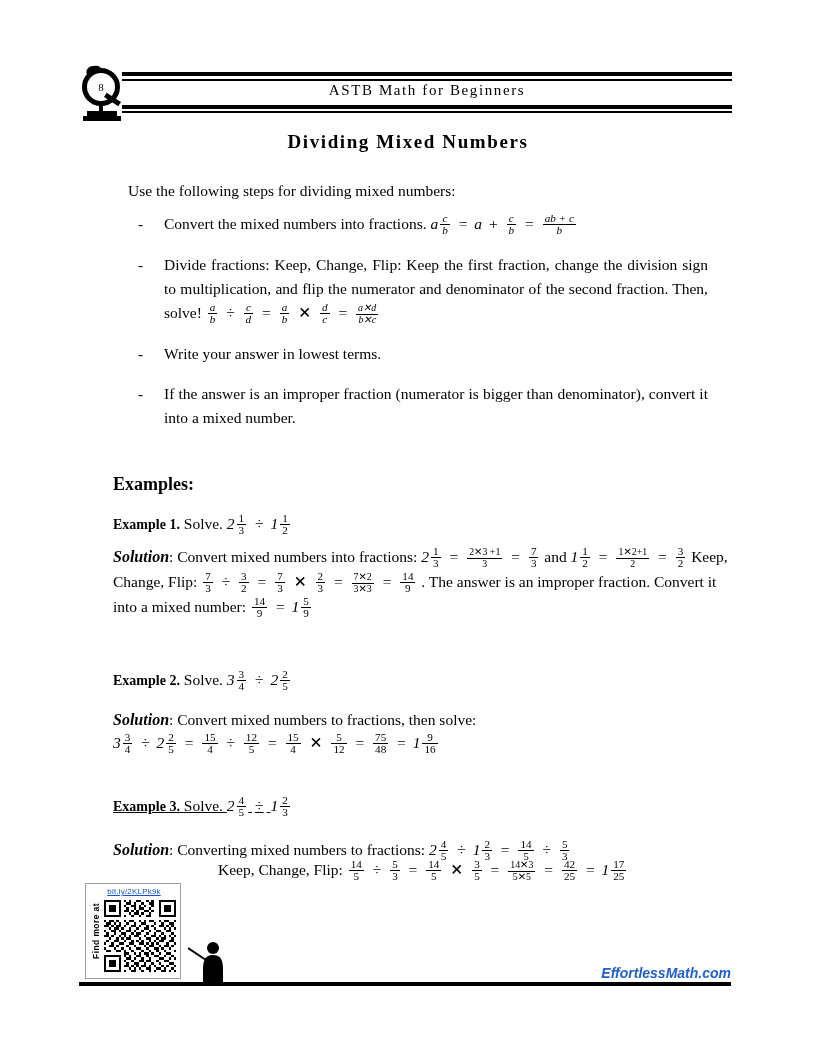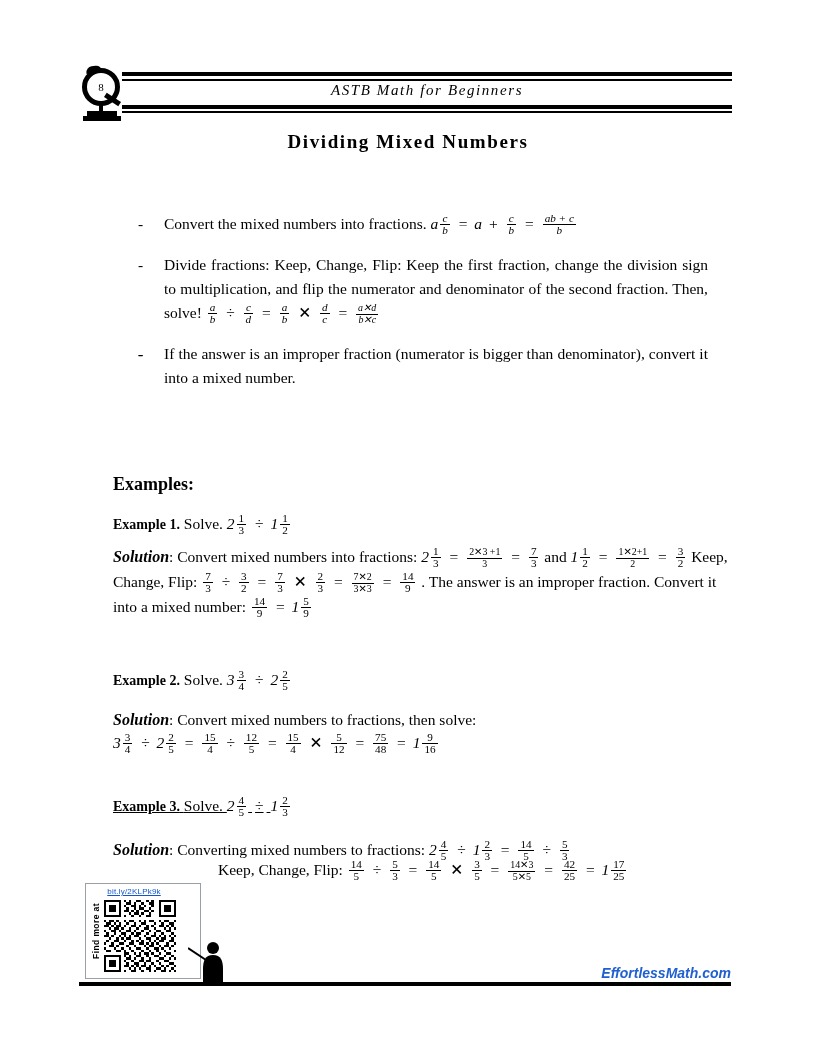--- a/index.html
+++ b/index.html
@@ -23,7 +23,6 @@
     position:absolute; left:44px; top:16px; width:610px;
     text-align:center; font-size:15px; letter-spacing:1.6px;
     font-family:"Liberation Serif", serif;
-    font-style:italic;
   }
   
   .badge-wrap { position:absolute; left:0px; top:0px; width:50px; height:58px; }

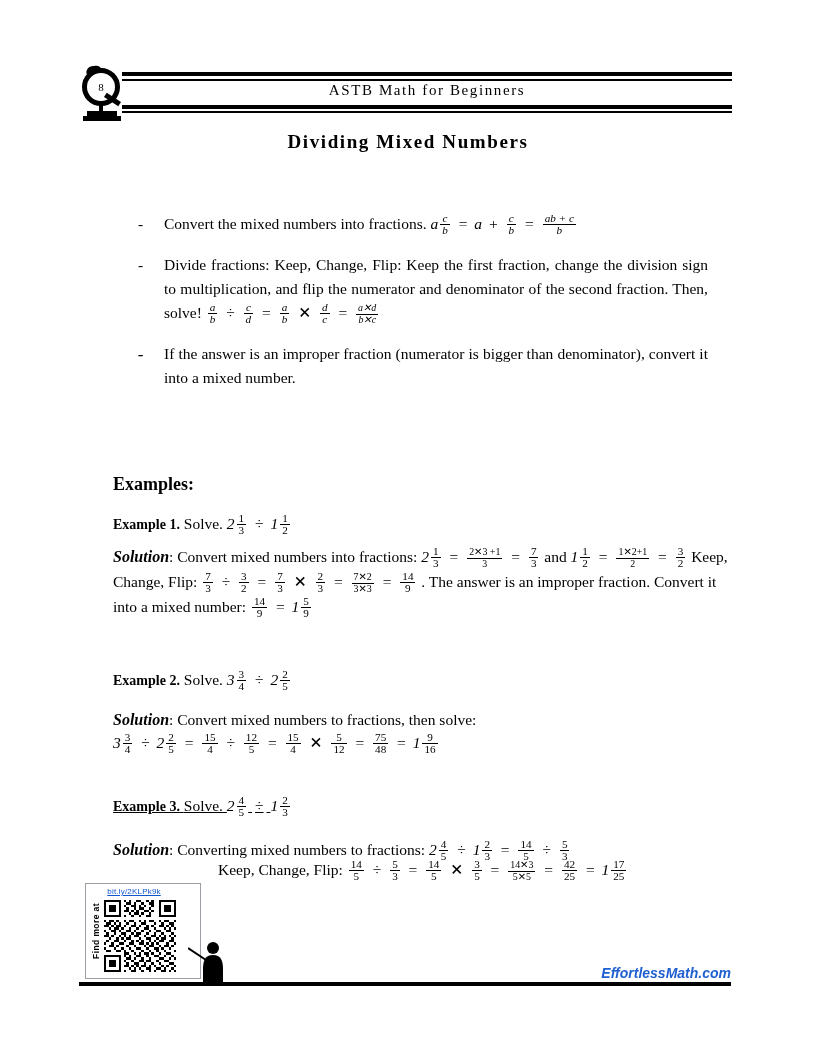--- a/index.html
+++ b/index.html
@@ -149,6 +149,7 @@
 
   <div class="doc-title">Dividing Mixed Numbers</div>
 
+  <div class="intro">Use the following steps for dividing mixed numbers:</div>
 
   <div class="bullets">
 

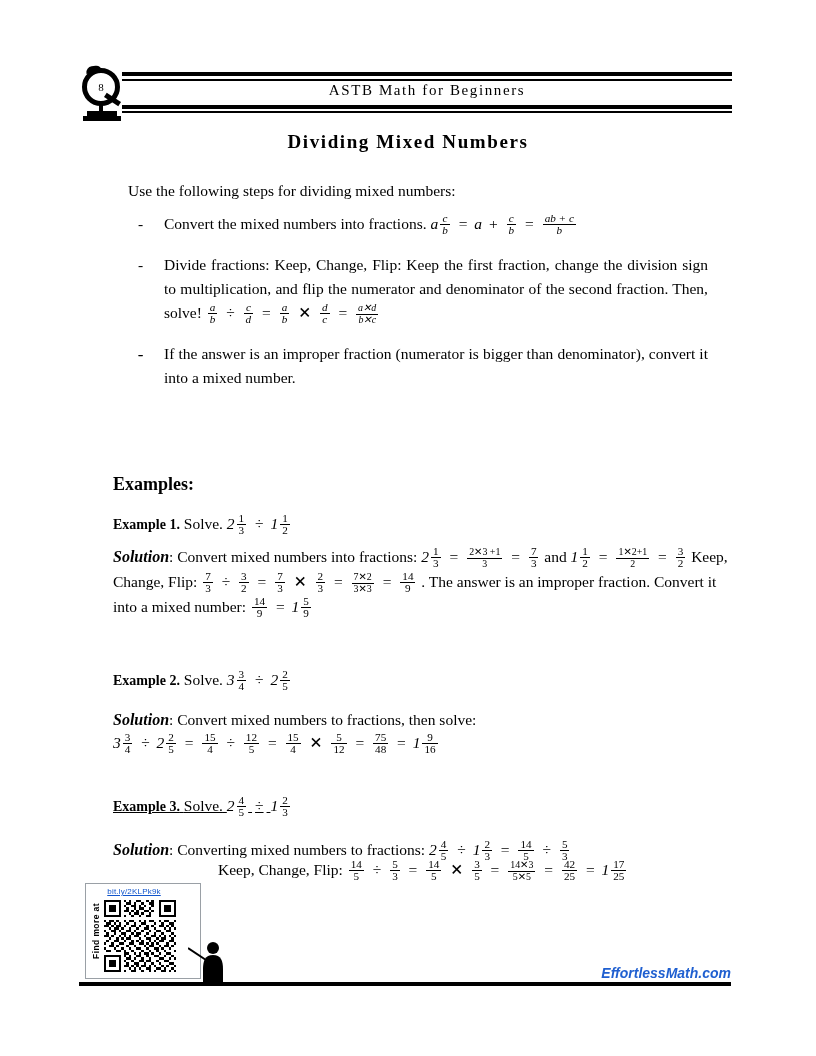--- a/index.html
+++ b/index.html
@@ -183,6 +183,7 @@
 
     <div class="bullet">
       <span class="dash">-</span>
+      <span>Write your answer in lowest terms.</span>
     </div>
 
     <div class="bullet b-just">

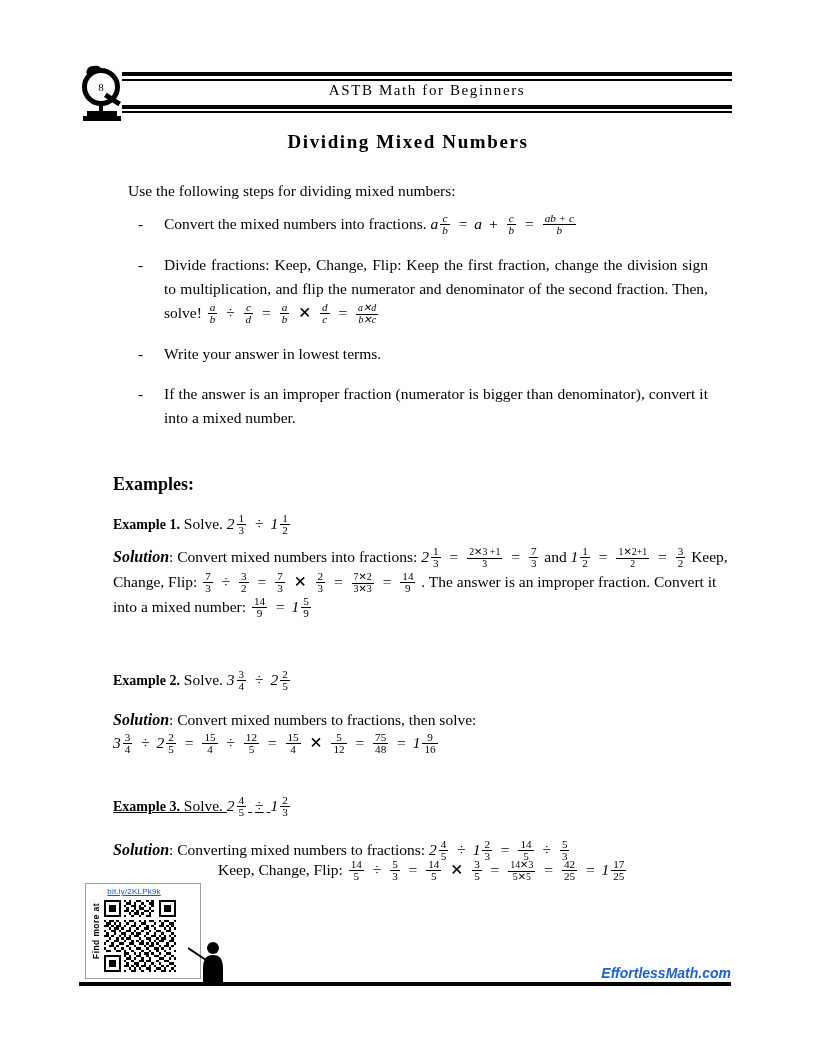--- a/index.html
+++ b/index.html
@@ -99,7 +99,7 @@
 
   
   .qr-box {
-    position:absolute; left:85px; top:883px; width:116px; height:96px;
+    position:absolute; left:85px; top:883px; width:96px; height:96px;
     border:1px solid #9aa0a6; background:#fff; box-sizing:border-box;
   }
   .qr-link {

